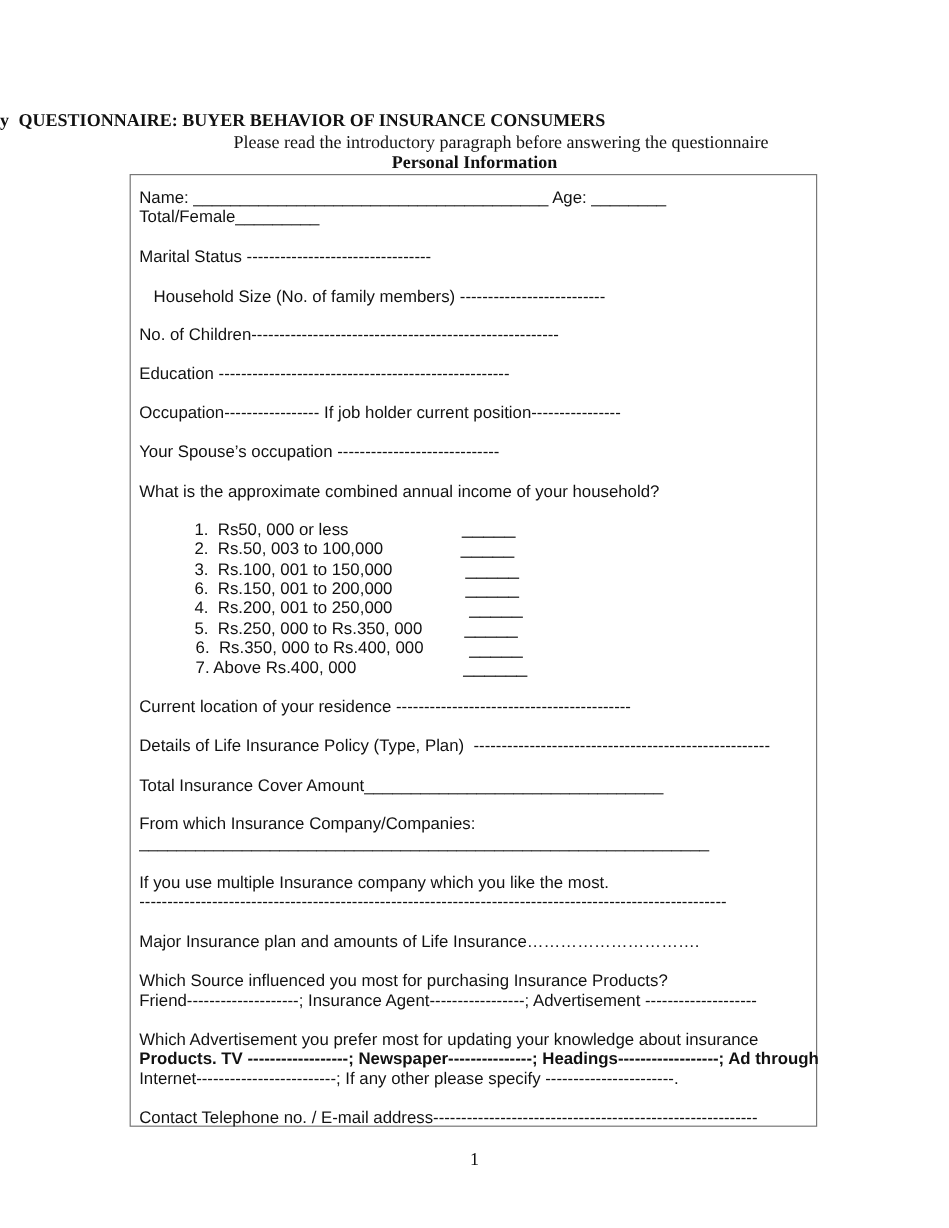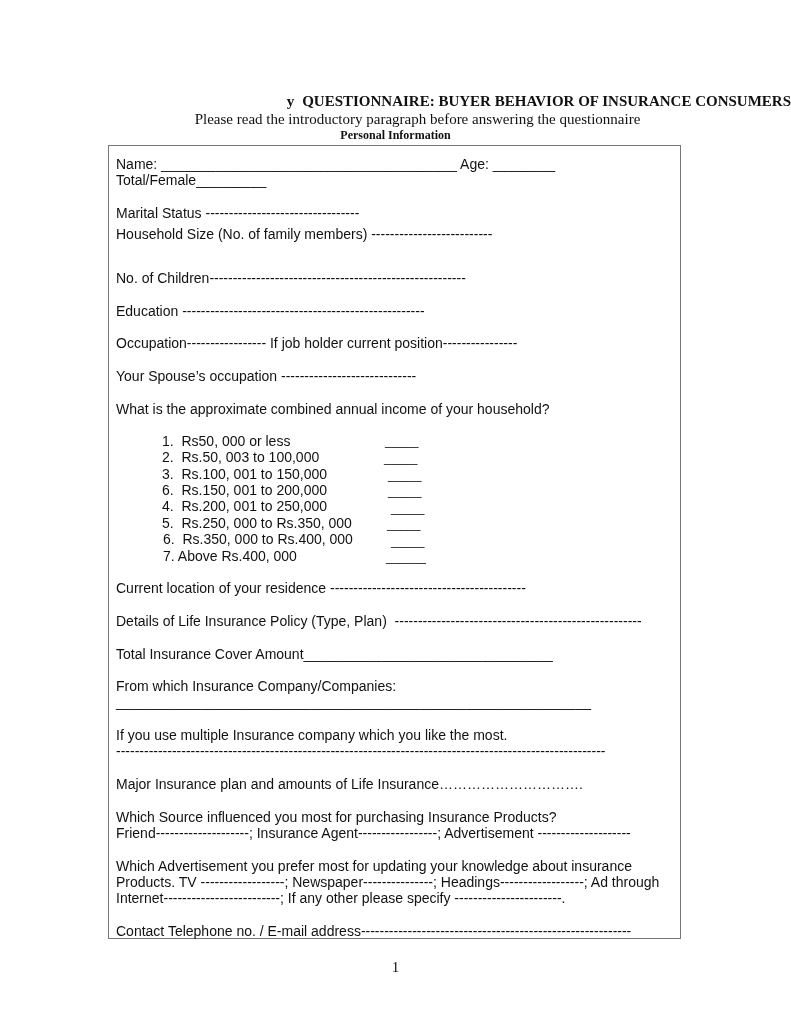--- a/index.html
+++ b/index.html
@@ -19,7 +19,7 @@
       left: 0;
       top: 93px;
       width: 791px;
-      text-align: right;
+      text-align: left;
       font-family: "Liberation Serif", serif;
       font-weight: bold;
       font-size: 15px;

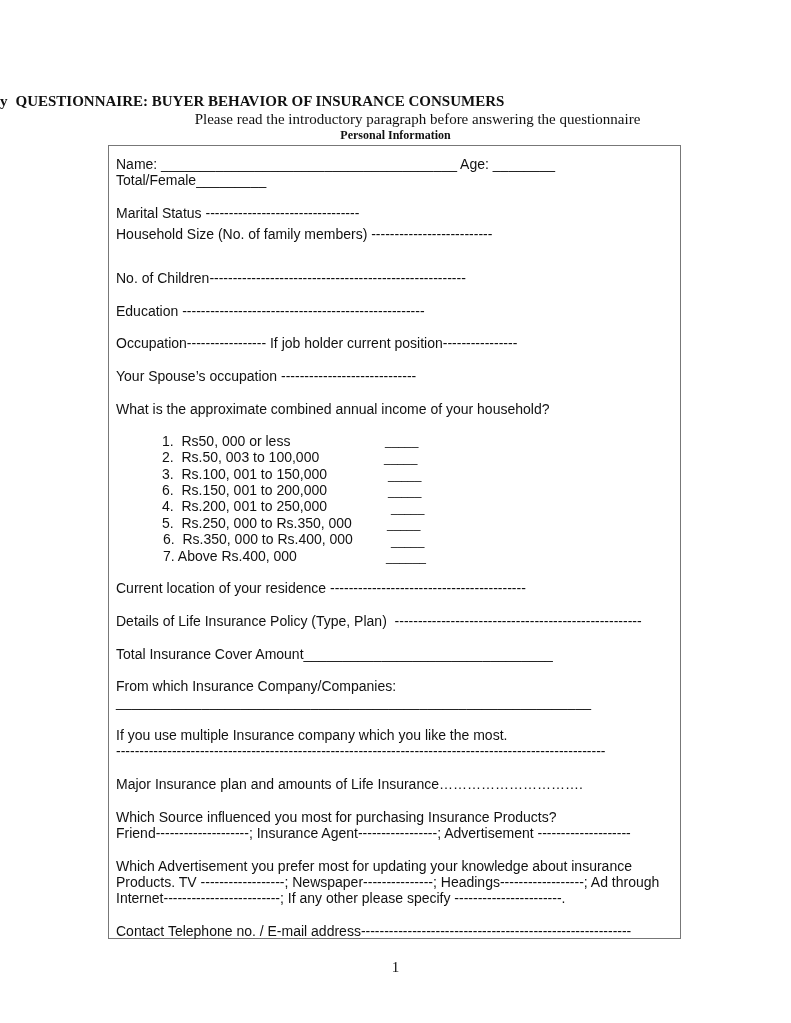--- a/index.html
+++ b/index.html
@@ -46,7 +46,7 @@
       text-align: center;
       font-family: "Liberation Serif", serif;
       font-weight: bold;
-      font-size: 12px;
+      font-size: 15px;
       padding-left: 0px;
       box-sizing: border-box;
     }

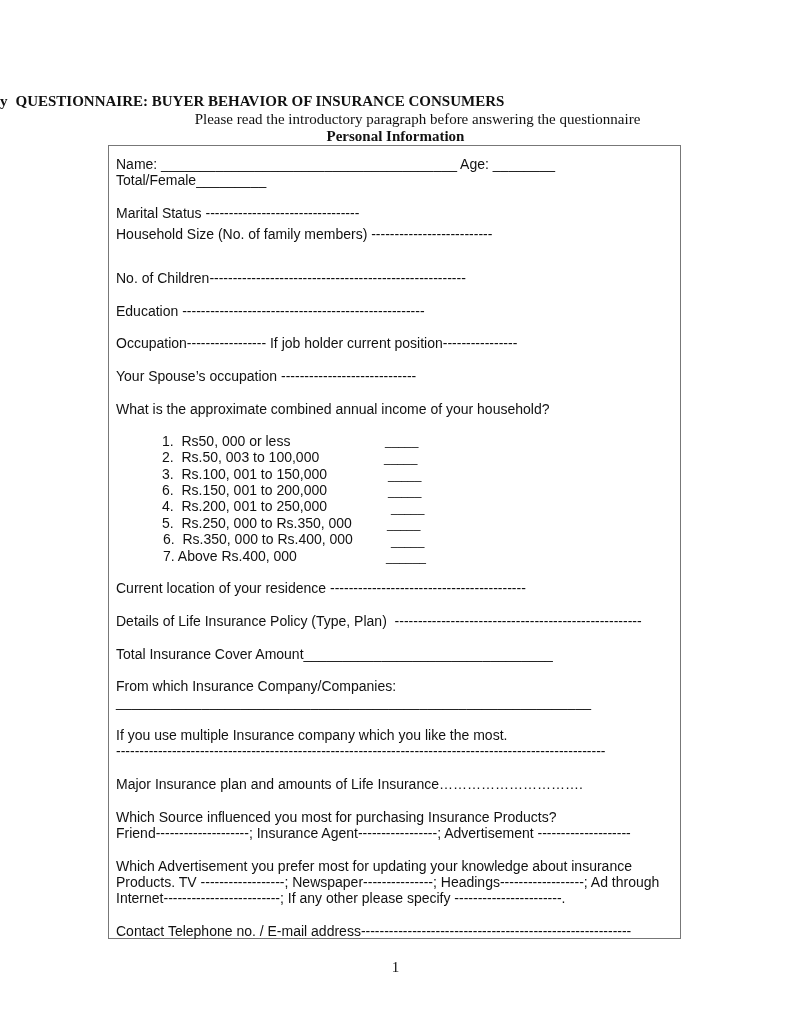--- a/index.html
+++ b/index.html
@@ -107,7 +107,7 @@
 <div class="line" style="top:156px;">Name: ______________________________________ Age: ________</div>
 <div class="line" style="top:172px;">Total/Female_________</div>
 <div class="line" style="top:205px;">Marital Status ---------------------------------</div>
-<div class="line" style="top:226px;">Household Size (No. of family members) --------------------------</div>
+<div class="line" style="top:239px;margin-left:12px;">Household Size (No. of family members) --------------------------</div>
 <div class="line" style="top:270px;">No. of Children-------------------------------------------------------</div>
 <div class="line" style="top:303px;">Education ----------------------------------------------------</div>
 <div class="line" style="top:335px;">Occupation----------------- If job holder current position----------------</div>

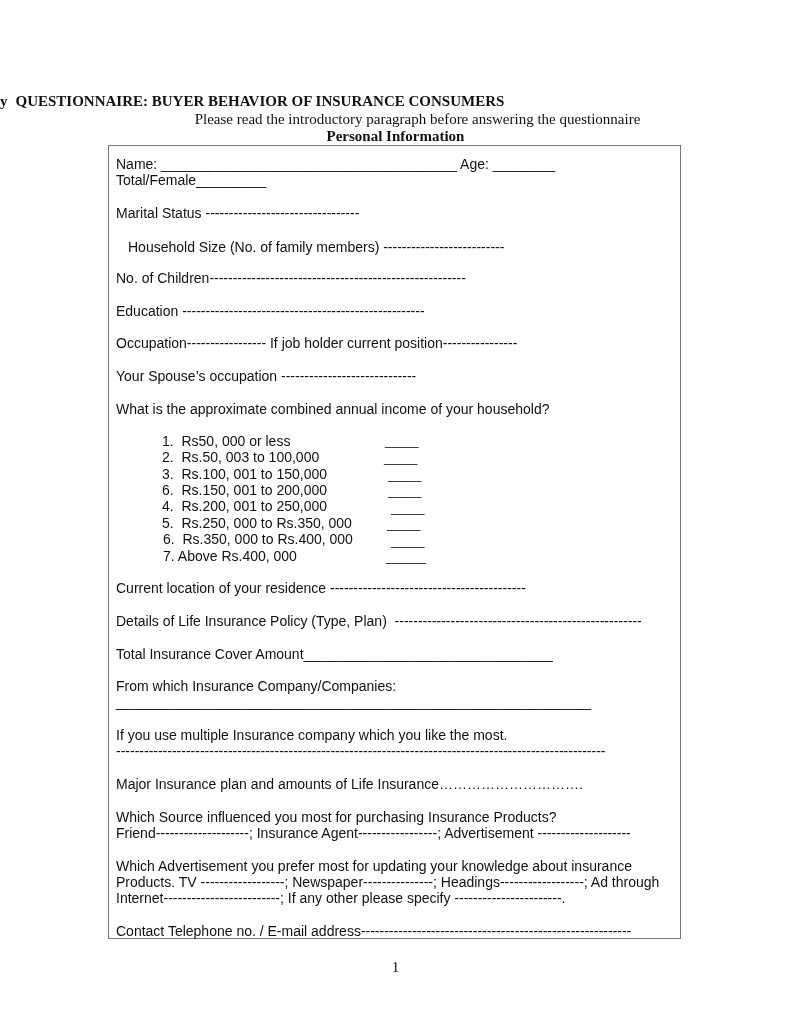--- a/index.html
+++ b/index.html
@@ -77,7 +77,7 @@
     .income-blank {
       position: absolute;
       font-family: "Liberation Sans", sans-serif;
-      font-size: 12px;
+      font-size: 16px;
       line-height: 16px;
       white-space: pre;
     }

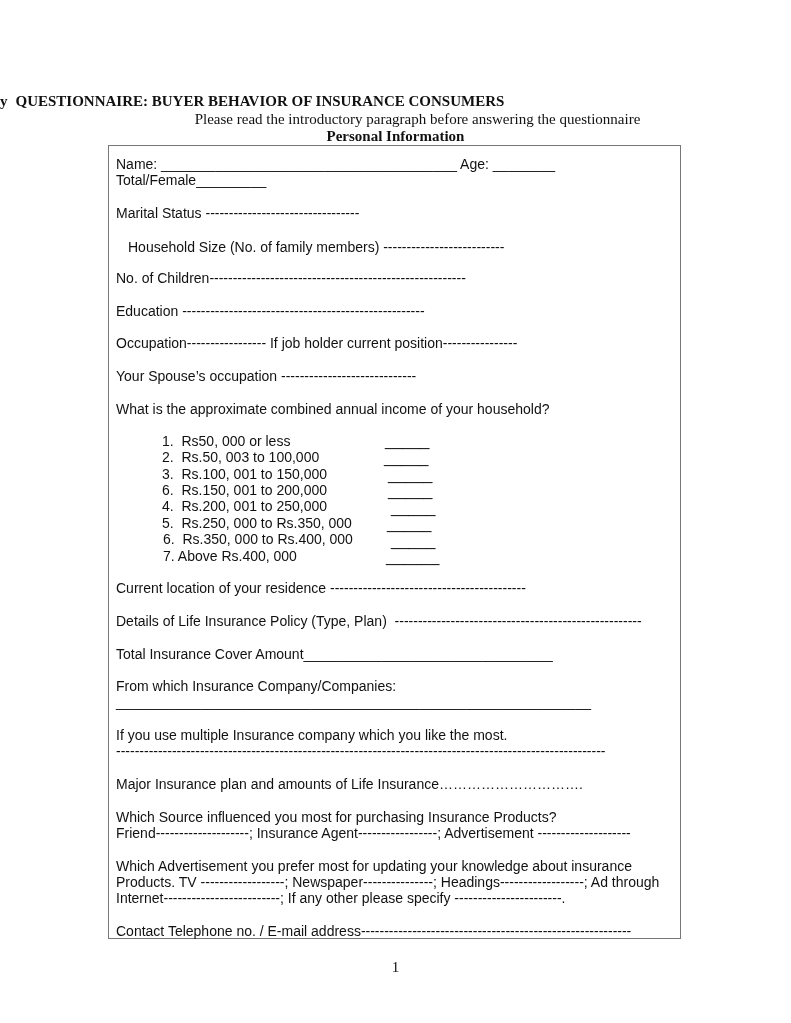--- a/index.html
+++ b/index.html
@@ -149,7 +149,7 @@
 <div class="line" style="top:809px;">Which Source influenced you most for purchasing Insurance Products?</div>
 <div class="line" style="top:825px;">Friend--------------------; Insurance Agent-----------------; Advertisement --------------------</div>
 <div class="line" style="top:858px;">Which Advertisement you prefer most for updating your knowledge about insurance</div>
-<div class="line" style="top:874px;">Products. TV ------------------; Newspaper---------------; Headings------------------; Ad through</div>
+<div class="line" style="top:874px;font-weight:bold;">Products. TV ------------------; Newspaper---------------; Headings------------------; Ad through</div>
 <div class="line" style="top:890px;">Internet-------------------------; If any other please specify -----------------------.</div>
 <div class="line" style="top:923px;">Contact Telephone no. / E-mail address----------------------------------------------------------</div>
 

